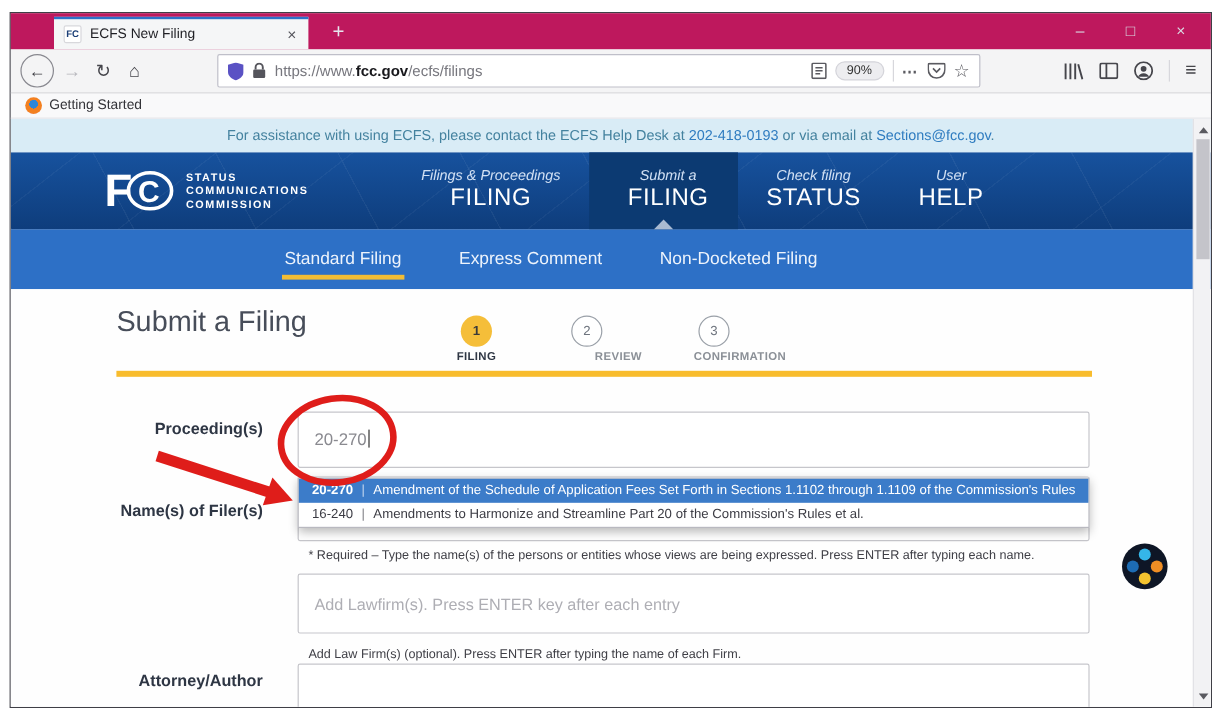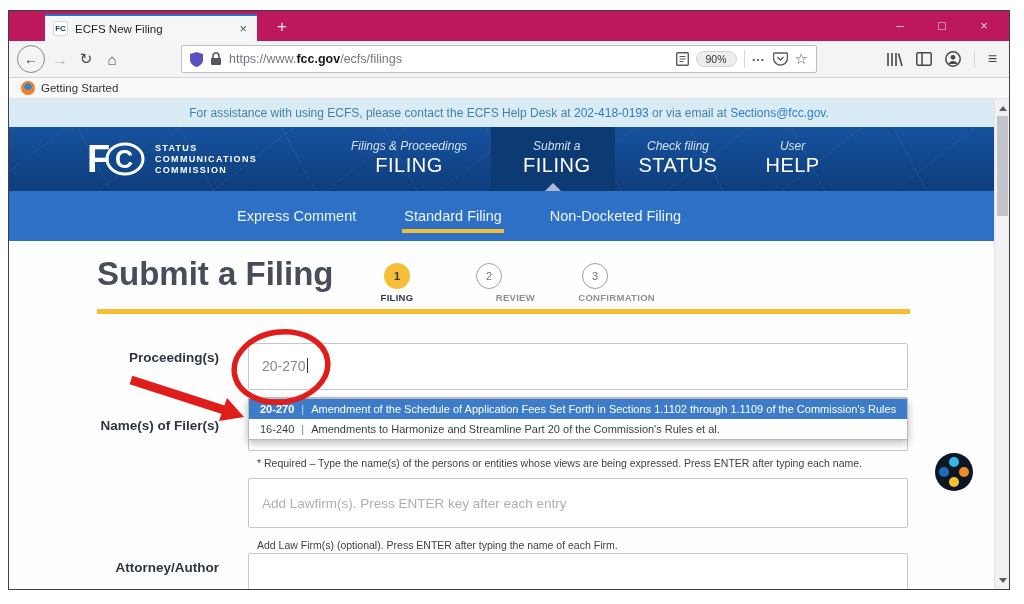--- a/index.html
+++ b/index.html
@@ -249,8 +249,8 @@
       </div>
 
       <div class="sub-nav">
+        <div class="sub-item active">Standard Filing</div>
         <div class="sub-item">Express Comment</div>
-        <div class="sub-item active">Standard Filing</div>
         <div class="sub-item">Non-Docketed Filing</div>
       </div>
 

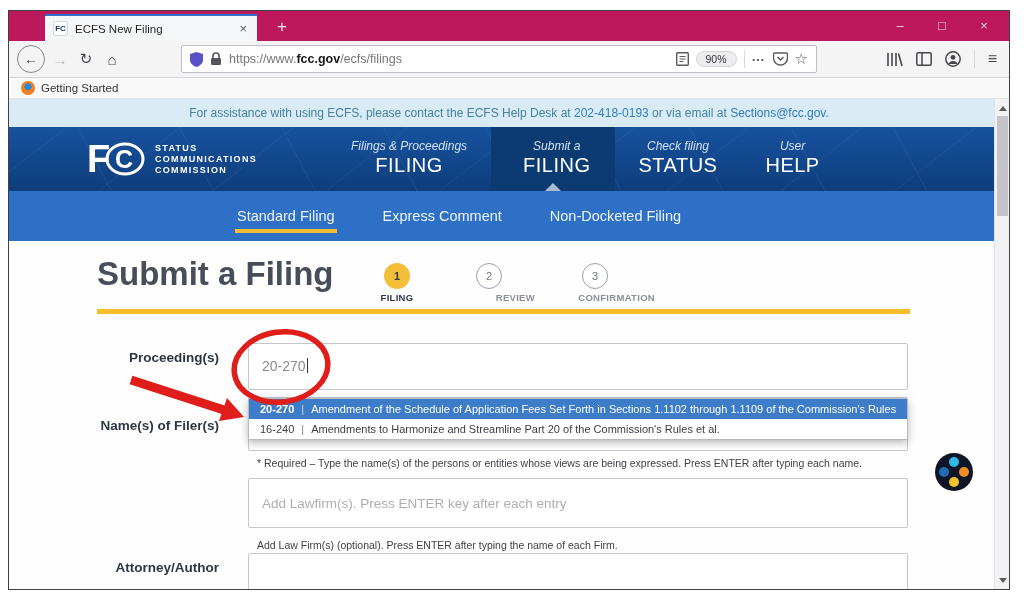--- a/index.html
+++ b/index.html
@@ -79,7 +79,7 @@
                             height:4px; background:#f2bd35; }
 
   .content { position:relative; height:348px; background:#fefefe; }
-  .page-title { position:absolute; left:88px; top:14px; font-size:33px; font-weight:700; color:#474d59; }
+  .page-title { position:absolute; left:88px; top:14px; font-size:24px; font-weight:400; color:#474d59; }
 
   .steps { position:absolute; left:342px; top:22px; display:flex; }
   .step { width:92px; text-align:center; }

